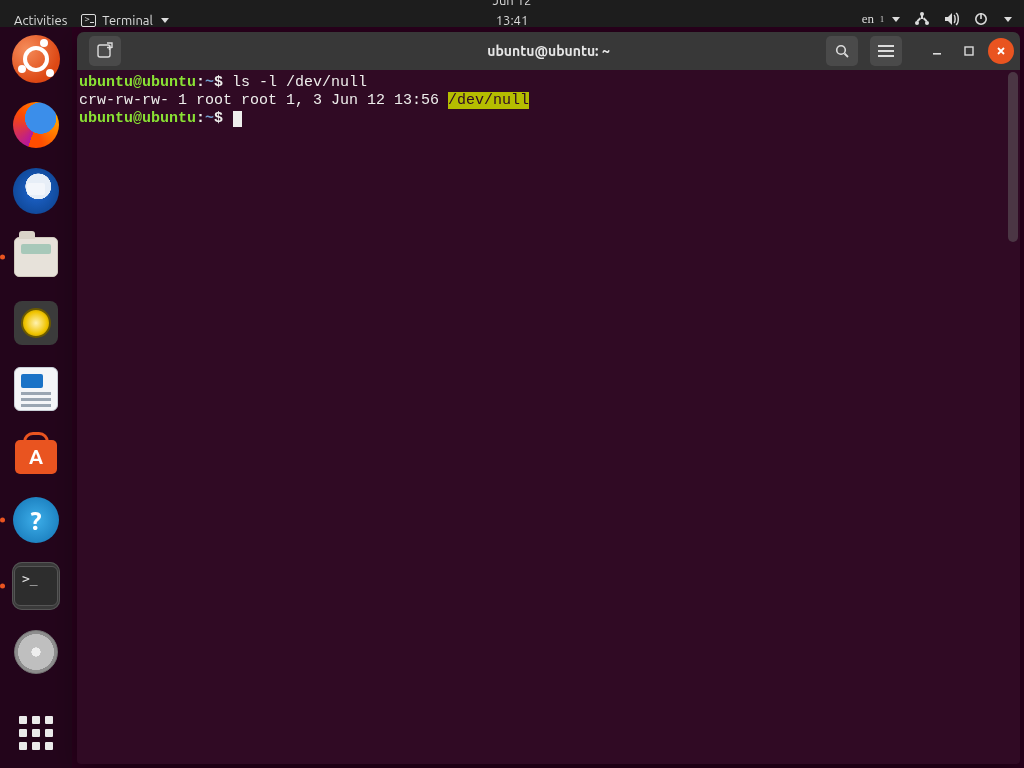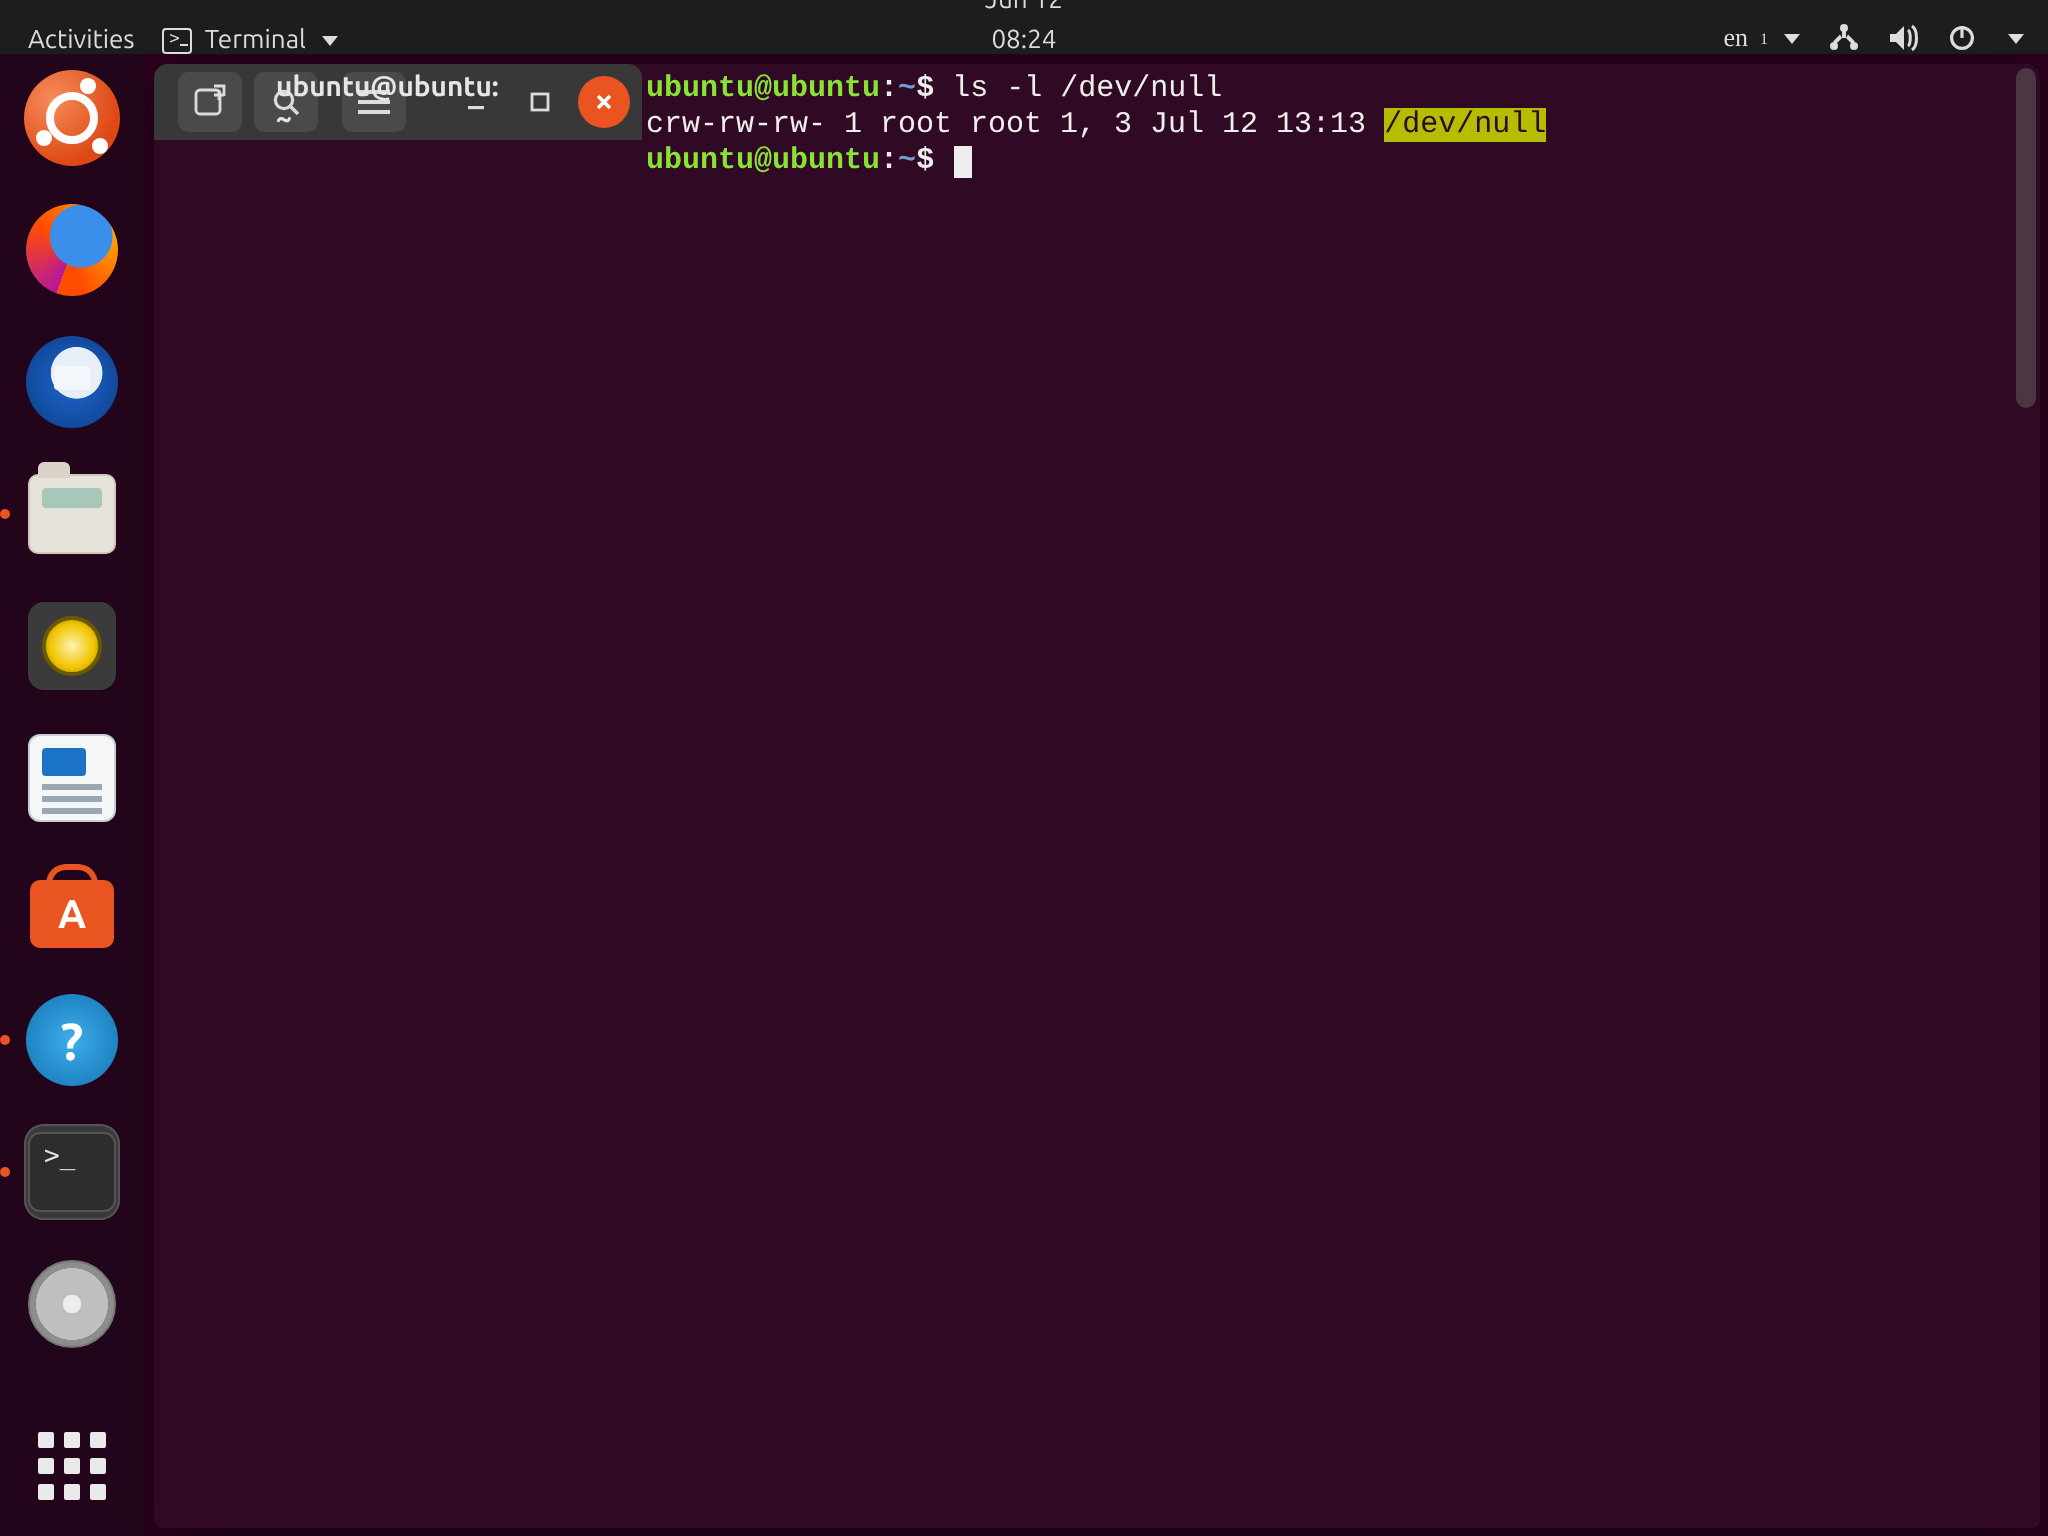--- a/index.html
+++ b/index.html
@@ -90,7 +90,7 @@
   </div>
   <div class="center item">
     <span>Jun 12</span>
-    <span>08:24</span>
+    <span>13:41</span>
   </div>
   <div class="right">
     <div class="item lang">

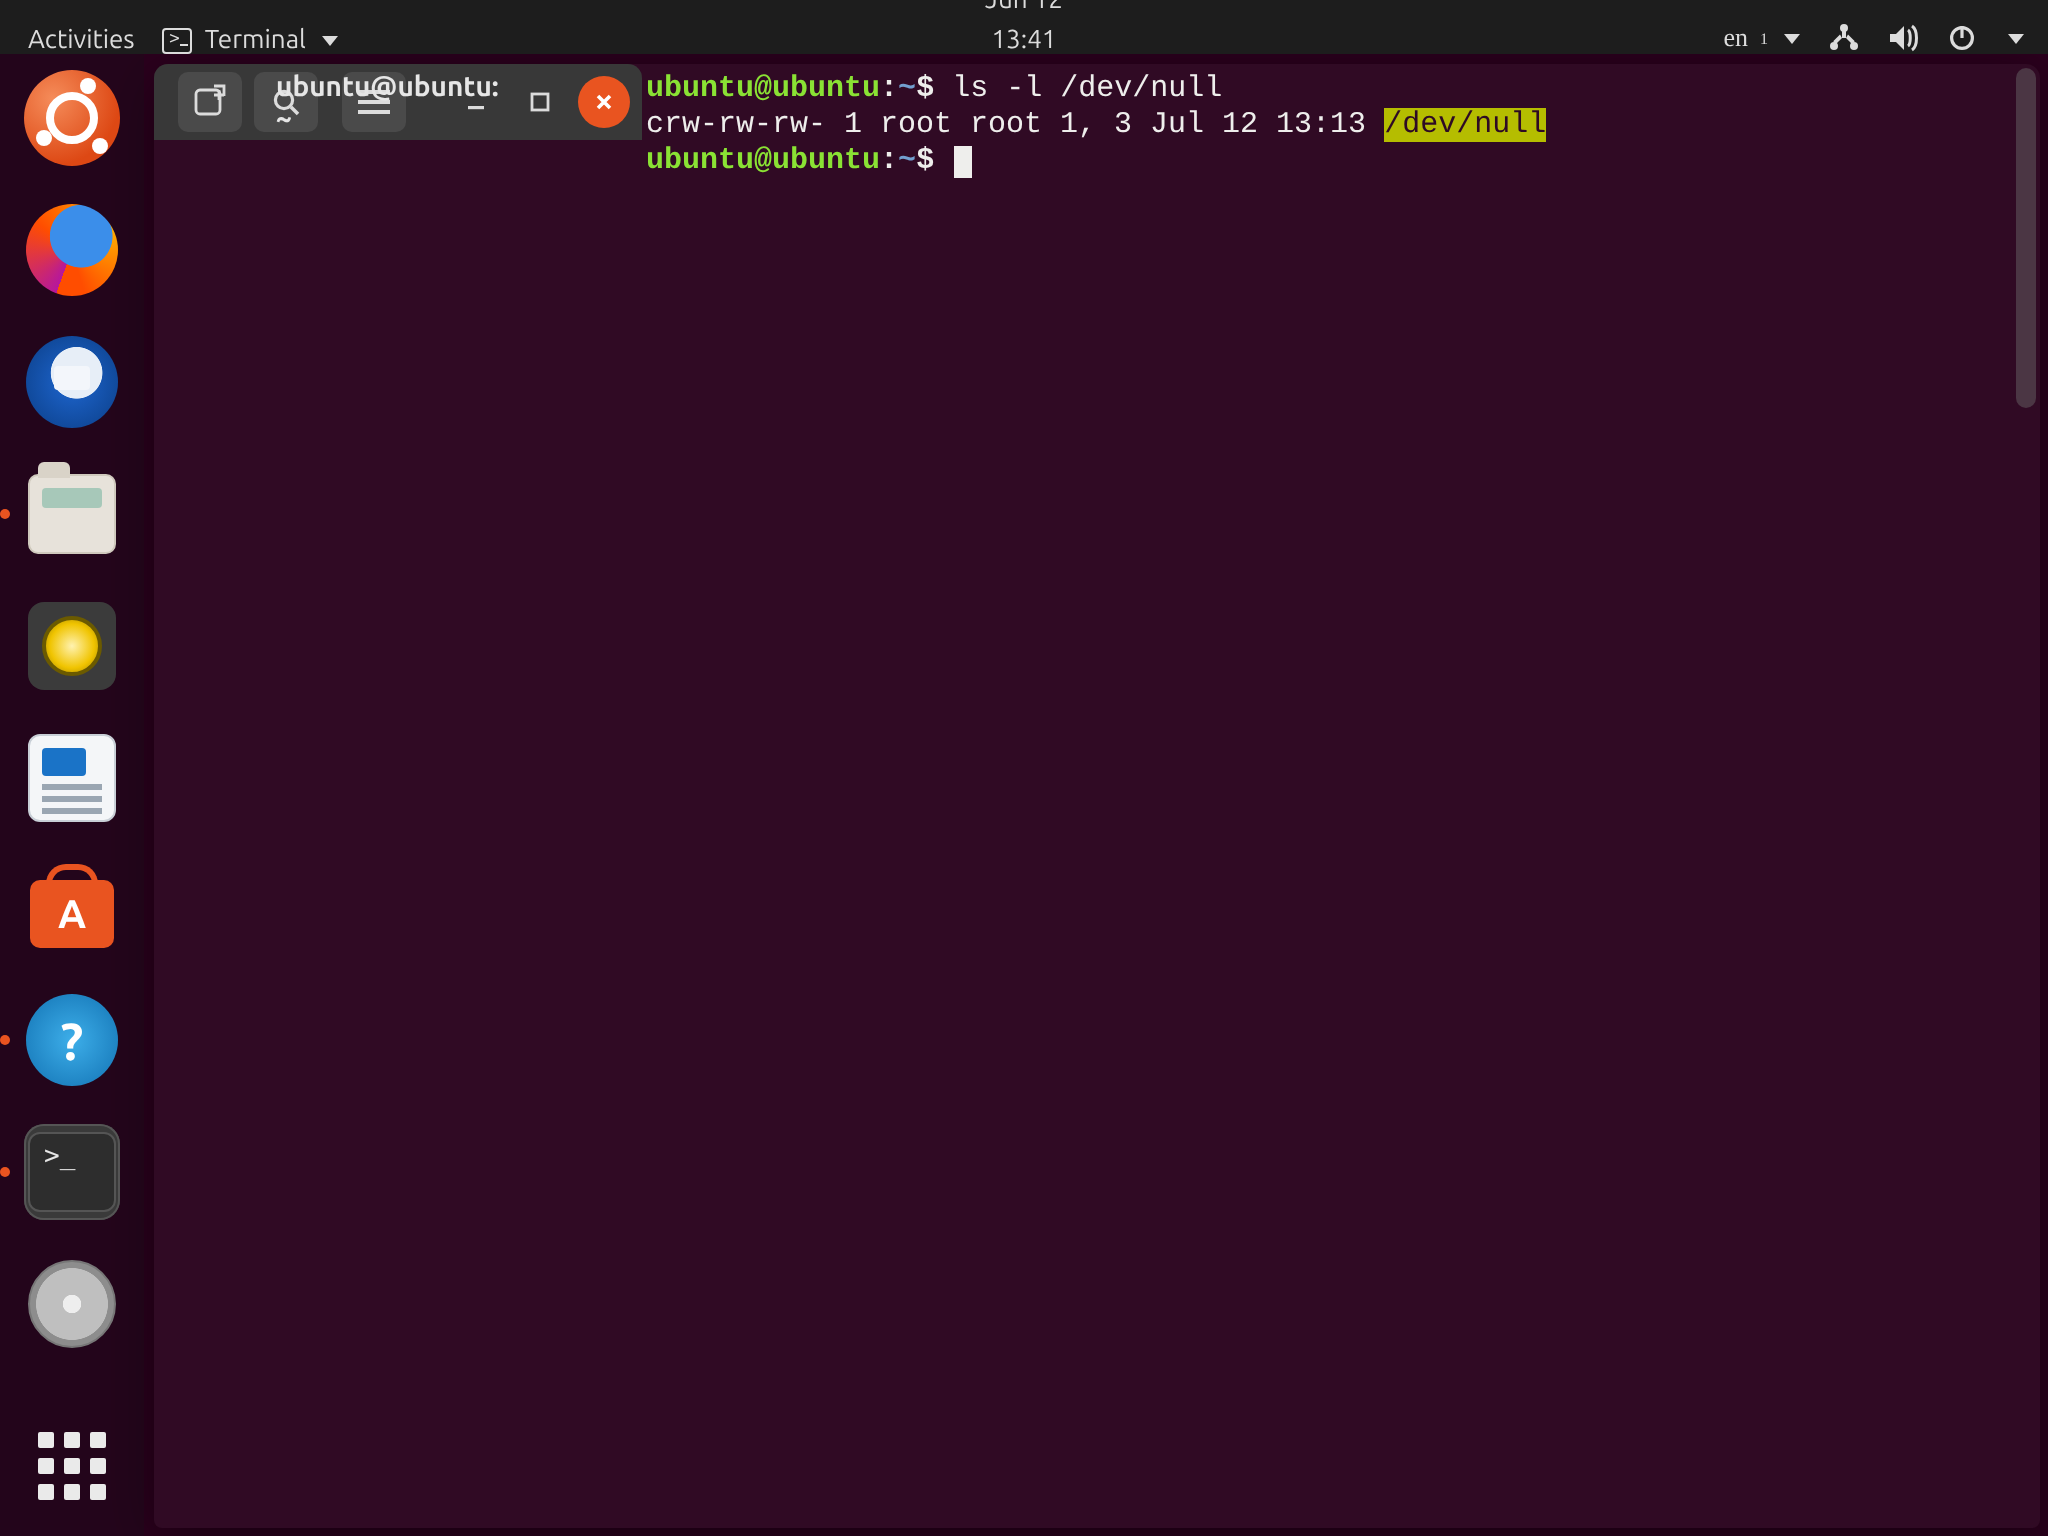--- a/index.html
+++ b/index.html
@@ -53,7 +53,7 @@
 .disk{width:44px;height:44px;border-radius:50%;background:radial-gradient(circle,#eee 0 15%,#bfbfbf 16% 60%,#8d8d8d 61%);border:1px solid #777;}
 
 
-.termwin{position:absolute;top:32px;left:77px;right:4px;bottom:4px;background:#300a24;border-radius:7px 7px 4px 4px;display:flex;flex-direction:row;box-shadow:0 6px 30px rgba(0,0,0,.5);}
+.termwin{position:absolute;top:32px;left:77px;right:4px;bottom:4px;background:#300a24;border-radius:7px 7px 4px 4px;display:flex;flex-direction:column;box-shadow:0 6px 30px rgba(0,0,0,.5);}
 .titlebar{height:38px;background:#383838;border-radius:7px 7px 0 0;display:flex;align-items:center;padding:0 6px;position:relative;}
 .titlebar .title{position:absolute;left:50%;transform:translateX(-50%);color:#e6e6e6;font-size:14px;font-weight:600;}
 .tb-btn{width:32px;height:30px;border-radius:5px;background:#4a4a4a;display:flex;align-items:center;justify-content:center;margin-left:6px;cursor:pointer;}

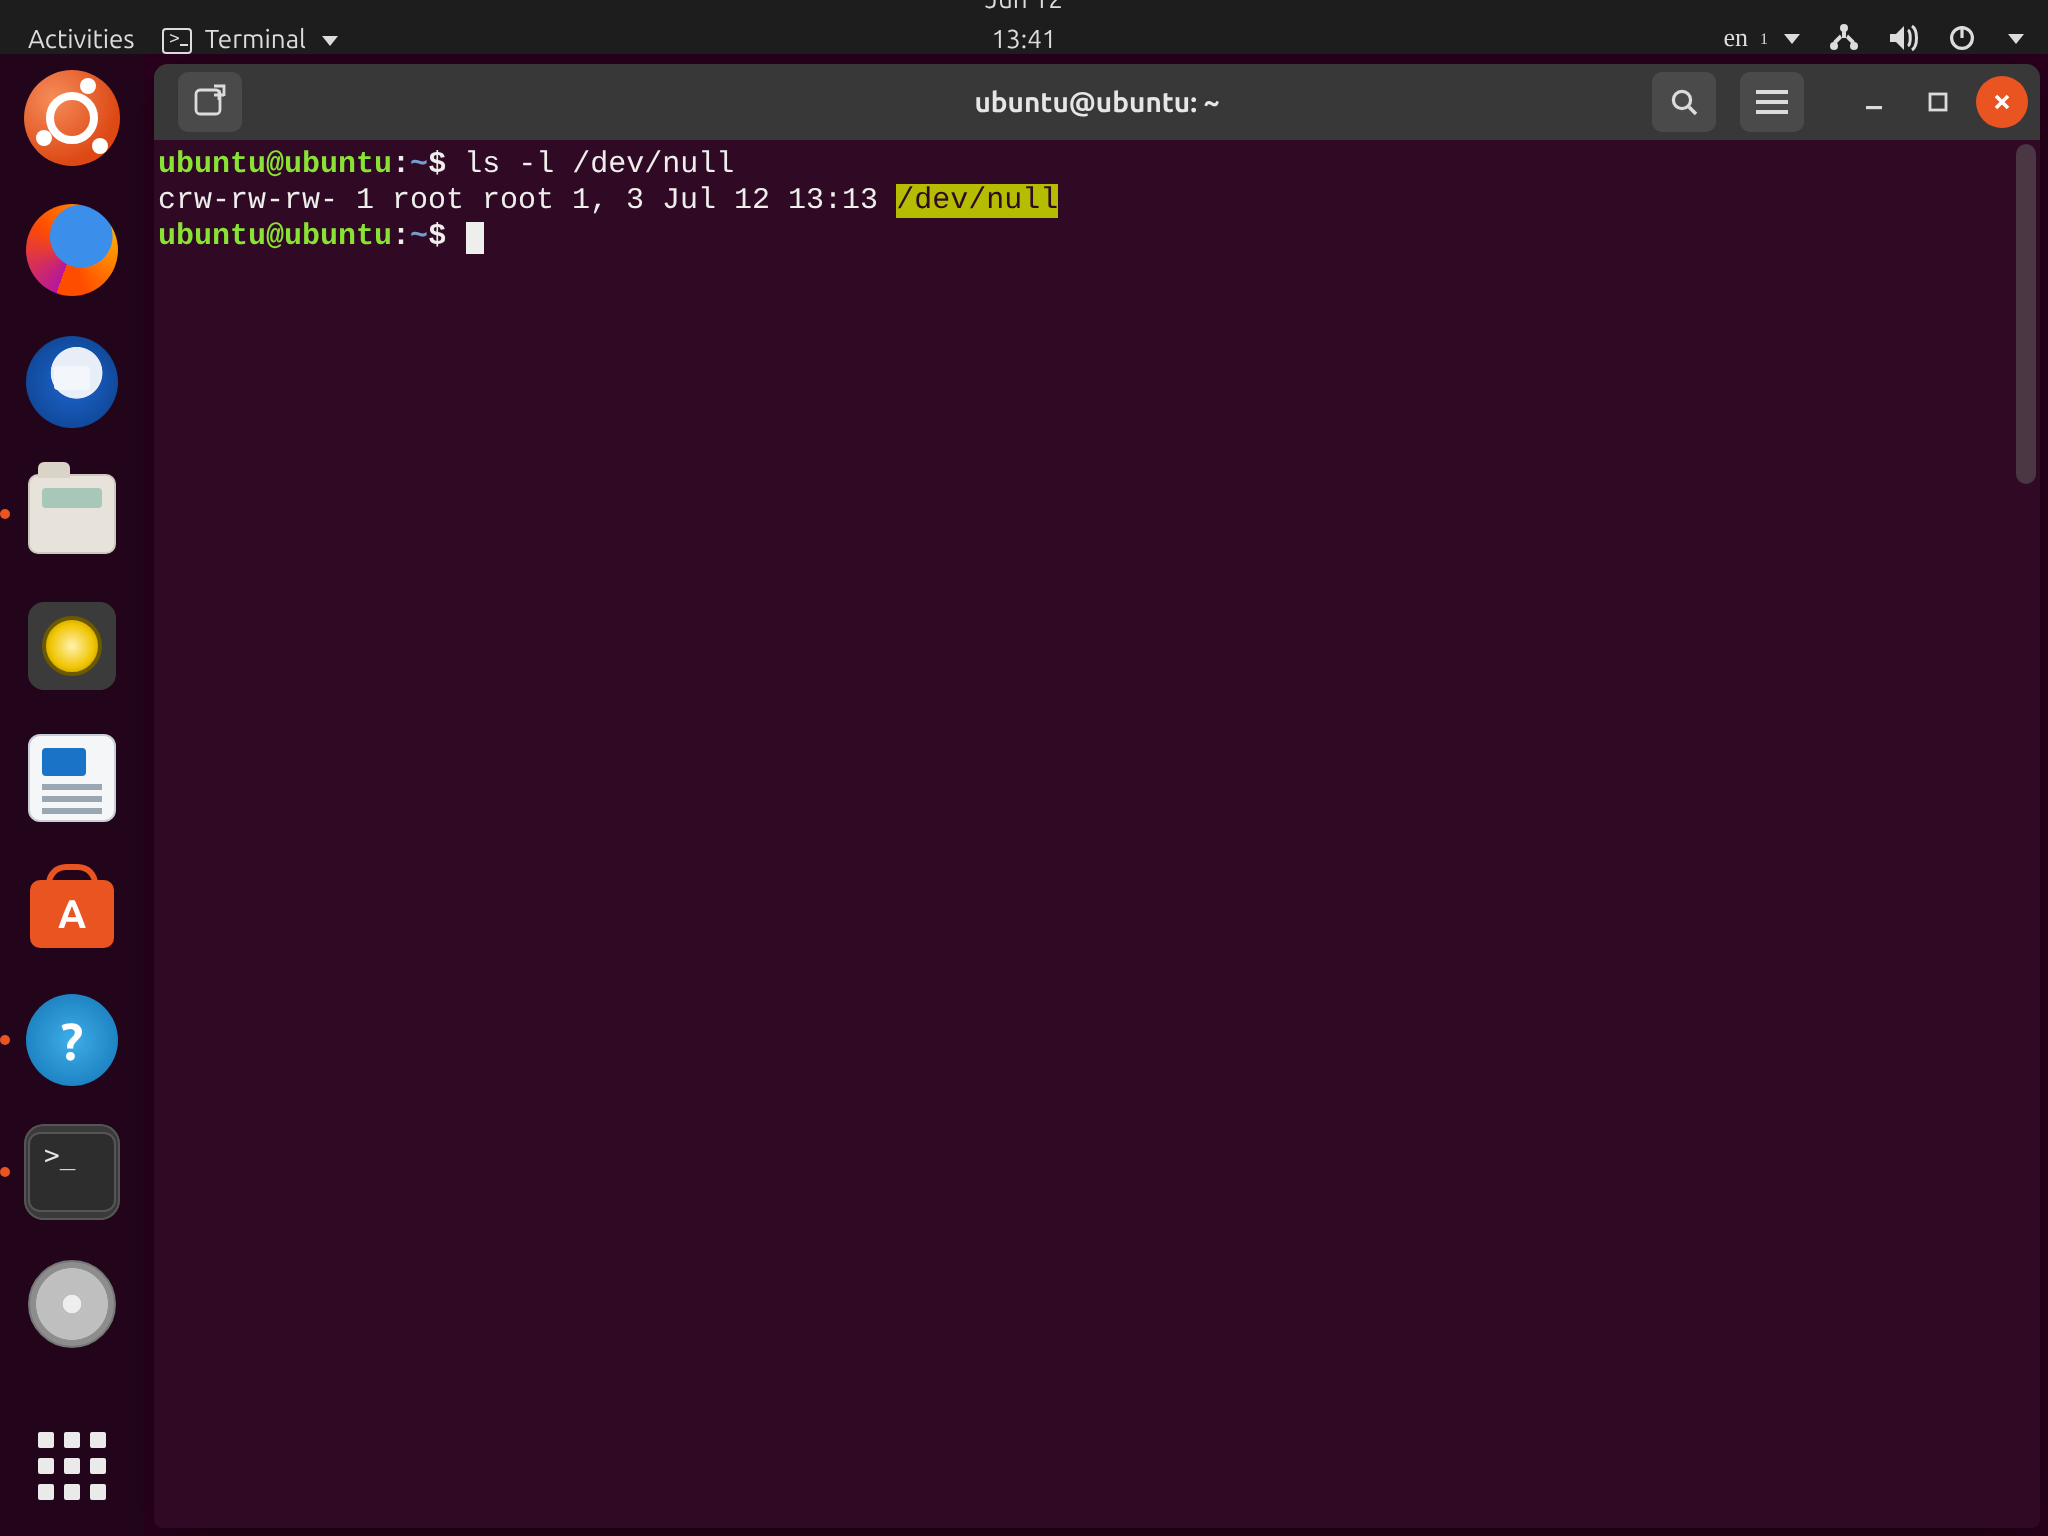--- a/index.html
+++ b/index.html
@@ -229,7 +229,7 @@
 
   <div class="termbody">
     <div class="line"><span class="pr-user">ubuntu@ubuntu</span><span class="pr-colon">:</span><span class="pr-path">~</span><span class="pr-colon">$</span> <span>ls -l /dev/null</span></div>
-    <div class="line"><span>crw-rw-rw- 1 root root 1, 3 Jul 12 13:13 </span><span class="hl">/dev/null</span></div>
+    <div class="line"><span>crw-rw-rw- 1 root root 1, 3 Jun 12 13:56 </span><span class="hl">/dev/null</span></div>
     <div class="line"><span class="pr-user">ubuntu@ubuntu</span><span class="pr-colon">:</span><span class="pr-path">~</span><span class="pr-colon">$</span> <span class="cursor"></span></div>
     <div class="scrollbar"></div>
   </div>

